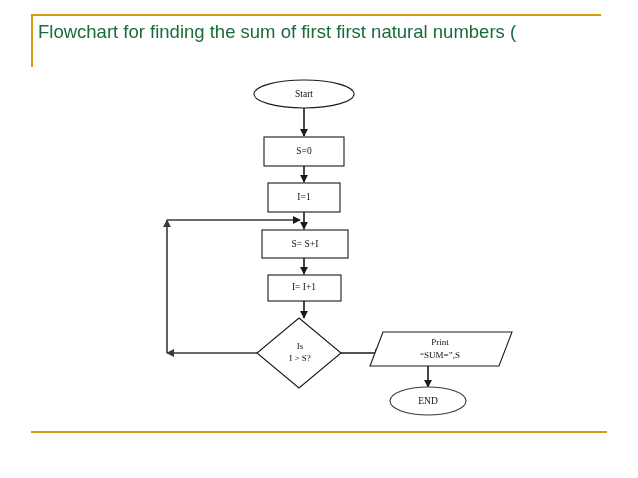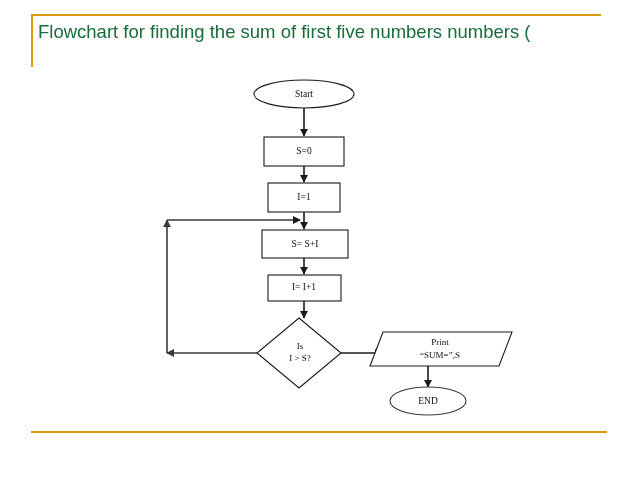--- a/index.html
+++ b/index.html
@@ -112,7 +112,7 @@
   <div class="rule-top"></div>
   <div class="accent-bar"></div>
 
-  <div id="title"><span>Flowchart for finding the sum of first five numbers numbers (</span><br></div>
+  <div id="title"><span>Flowchart for finding the sum of first first natural numbers (</span><br></div>
 
   <div id="flowchart">
     <svg width="638" height="478" viewBox="0 0 638 478" xmlns="http://www.w3.org/2000/svg">

